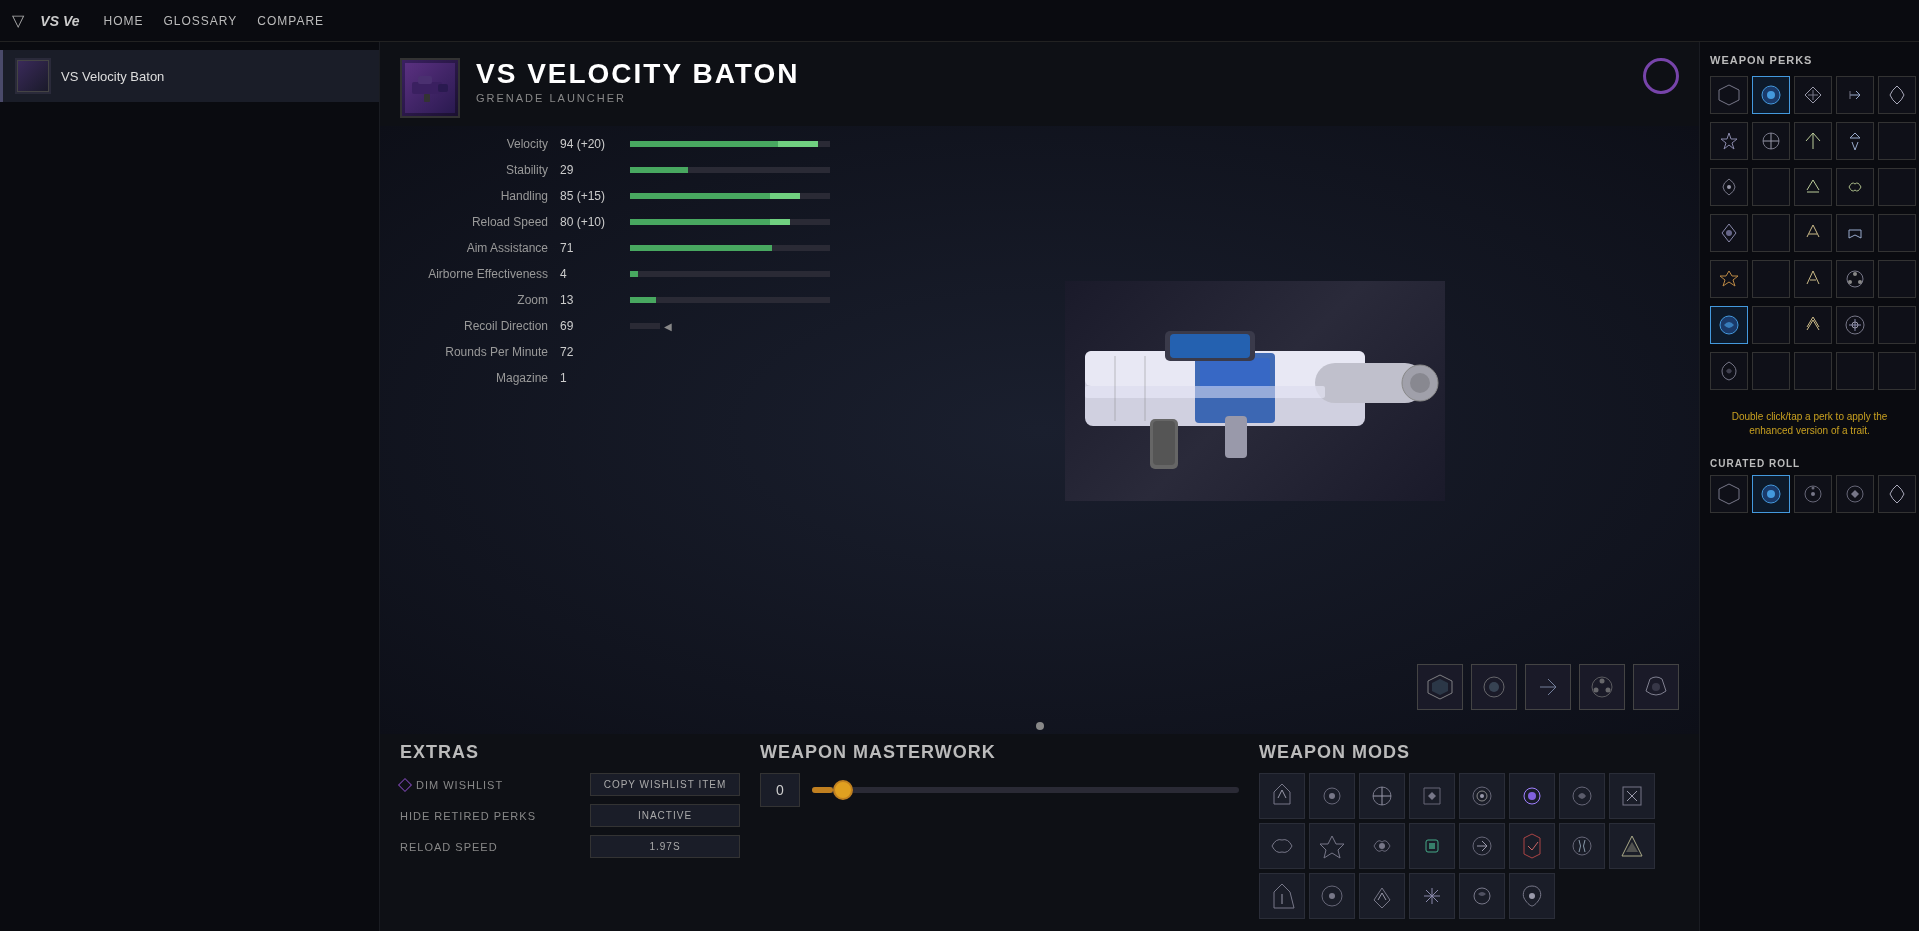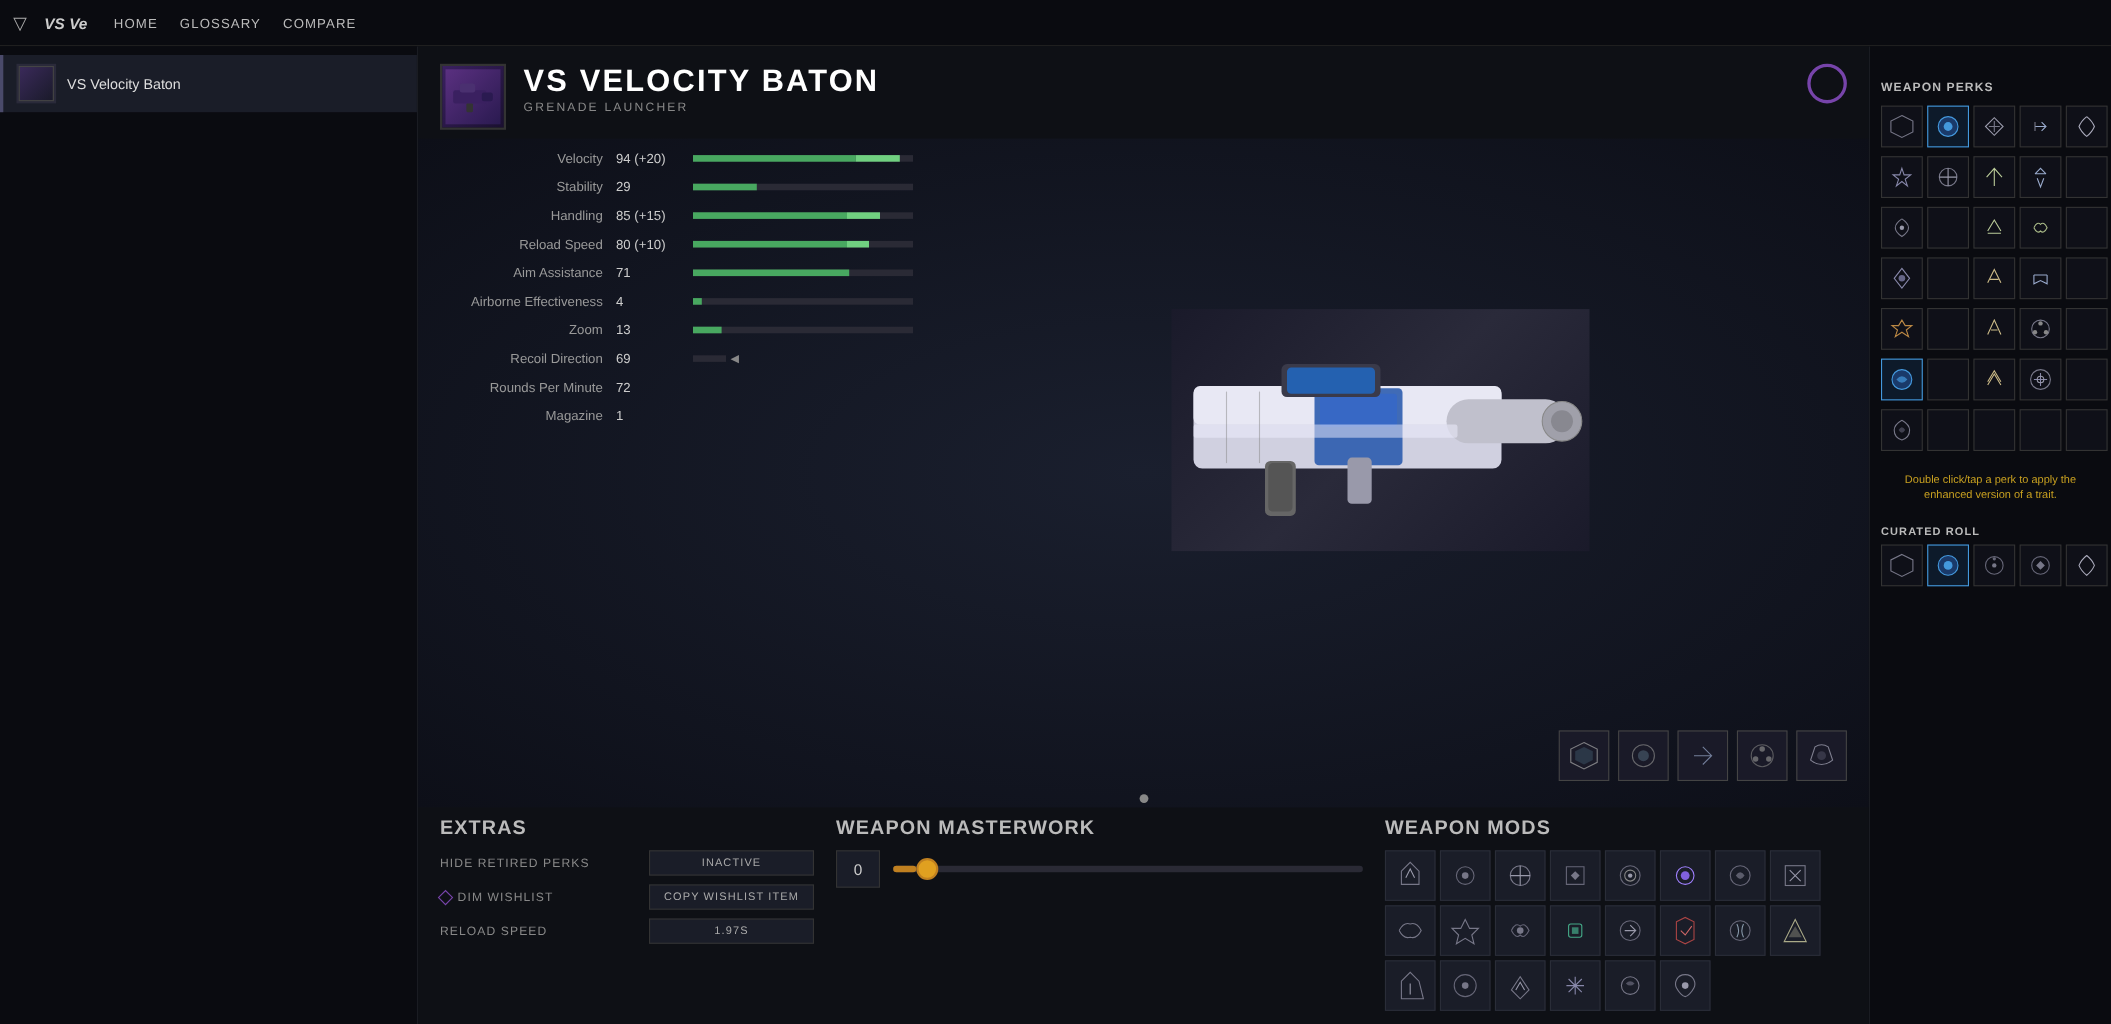--- a/index.html
+++ b/index.html
@@ -392,7 +392,6 @@
       letter-spacing: 1px;
       text-transform: uppercase;
       margin-bottom: 10px;
-      margin-top: 20px;
     }
     .perk-grid {
       display: grid;

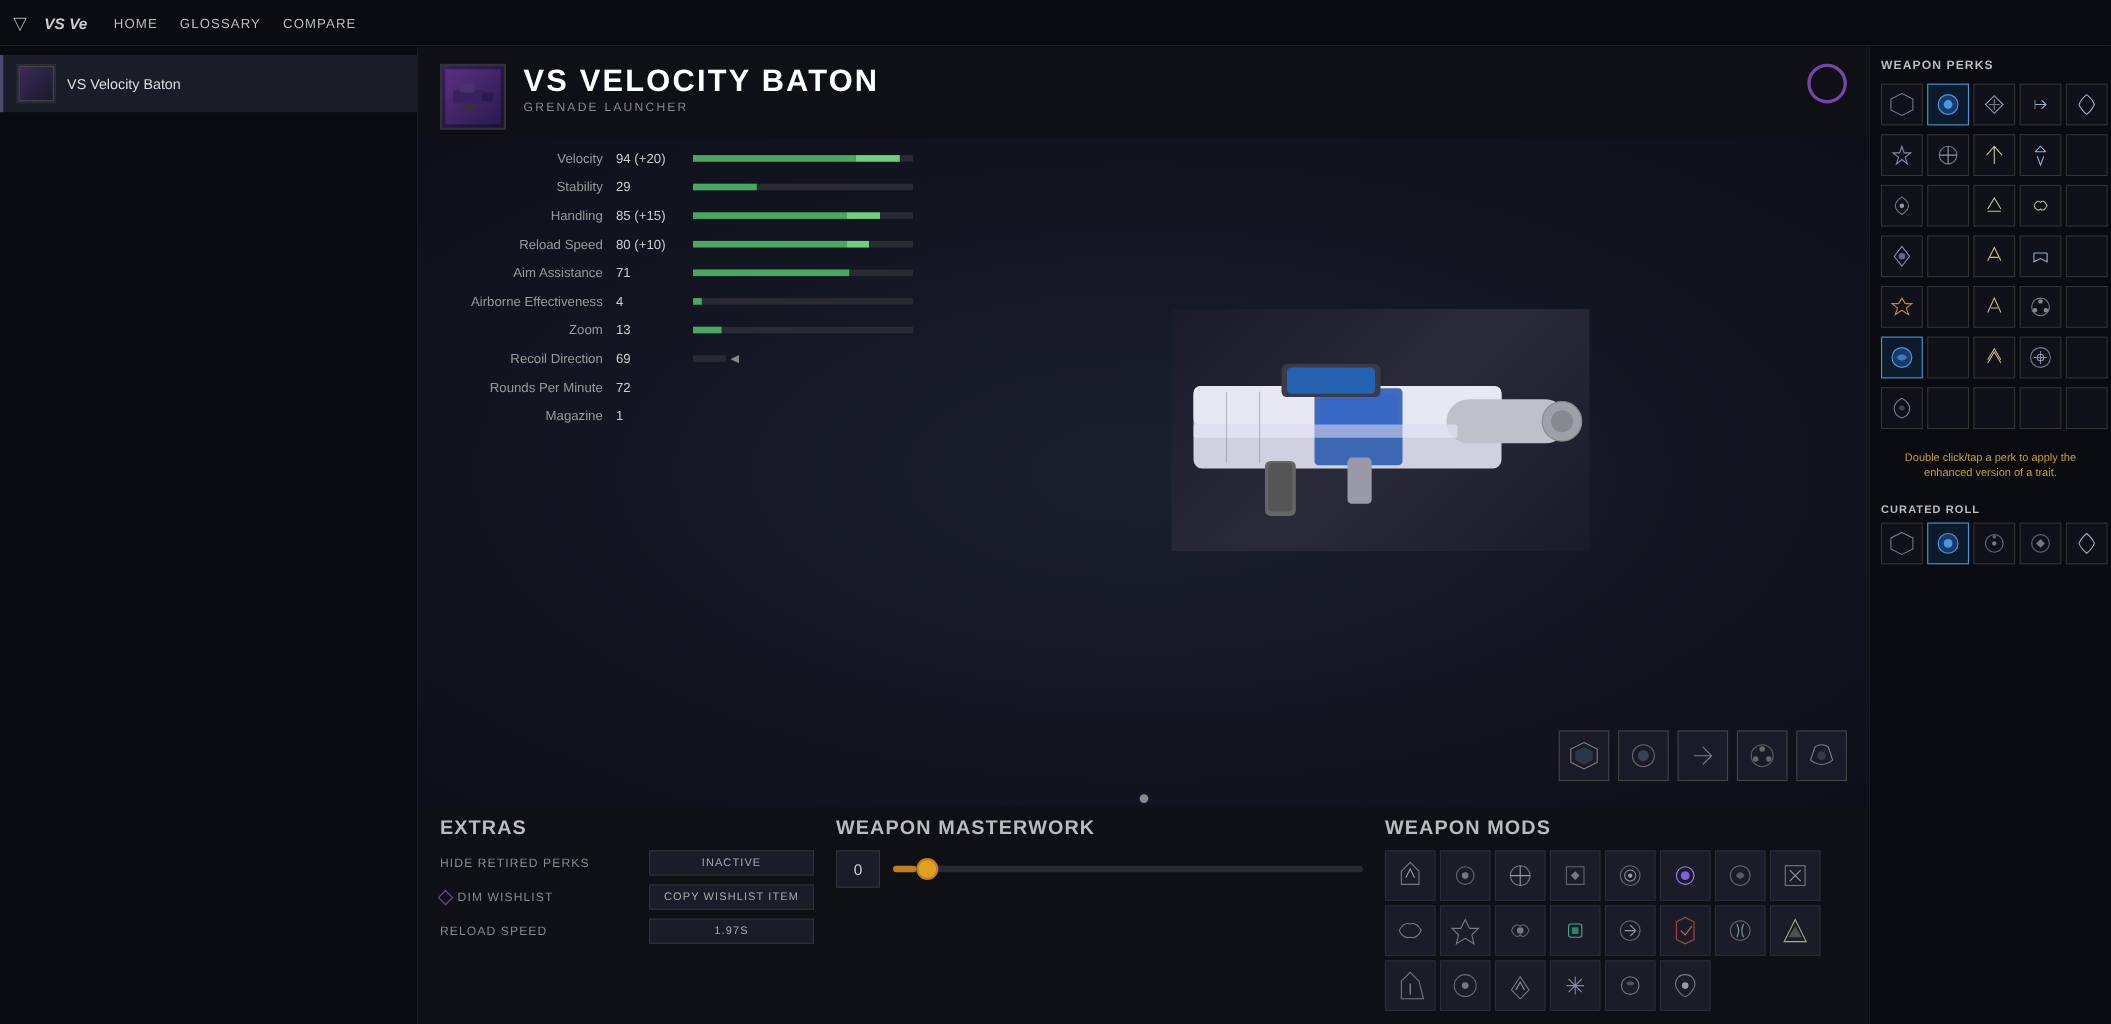--- a/index.html
+++ b/index.html
@@ -655,16 +655,16 @@
         <div class="panel-title">EXTRAS</div>
 
         <div class="extras-row">
-          <span class="extras-label">HIDE RETIRED PERKS</span>
-          <button class="extras-button">INACTIVE</button>
-        </div>
-
-        <div class="extras-row">
           <span class="extras-label">
             <span class="extras-diamond"></span>
             <span>DIM WISHLIST</span>
           </span>
           <button class="extras-button">COPY WISHLIST ITEM</button>
+        </div>
+
+        <div class="extras-row">
+          <span class="extras-label">HIDE RETIRED PERKS</span>
+          <button class="extras-button">INACTIVE</button>
         </div>
 
 

